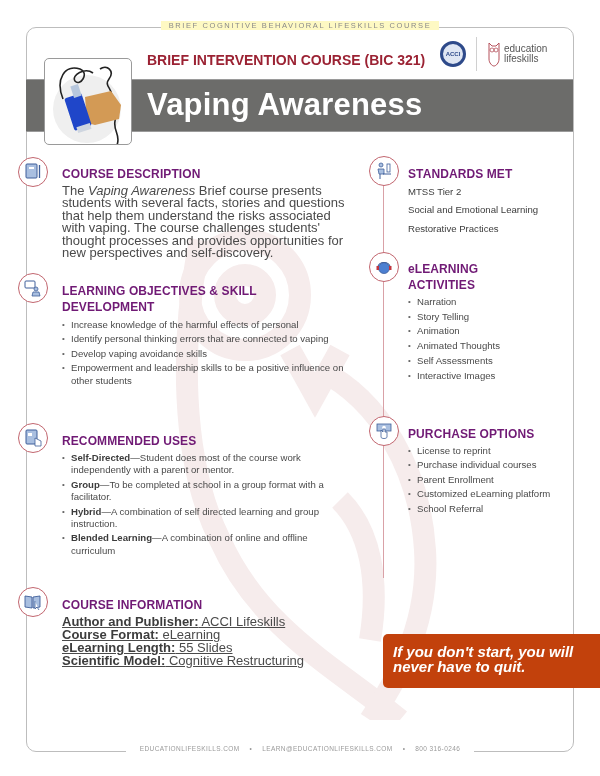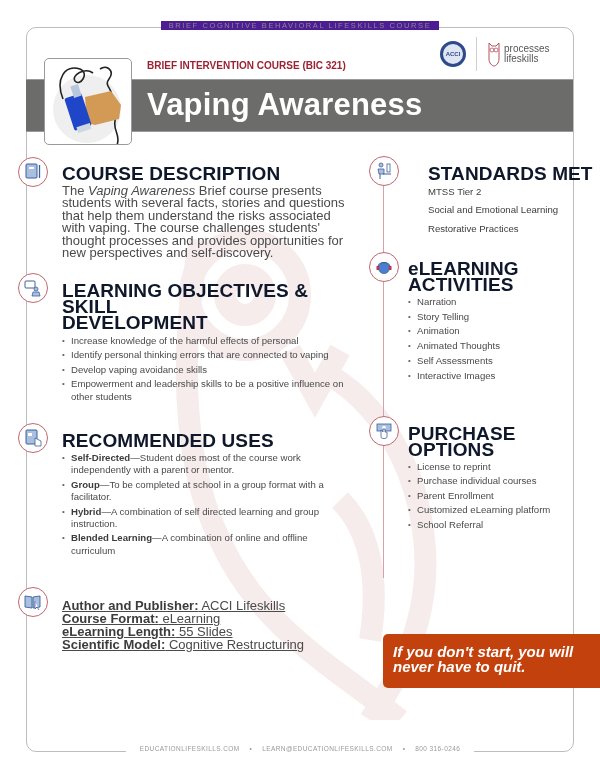--- a/index.html
+++ b/index.html
@@ -14,7 +14,7 @@
     position: absolute; top: 21px; left: 0; width: 600px; text-align: center;
     font-size: 7.5px; letter-spacing: 1.6px; color: #8a8a8a;
   }
-  .frame-title span { background: #4c1d95; padding: 0 8px; }
+  .frame-title span { background: #fef9c3; padding: 0 8px; }
   .footer {
     position: absolute; top: 745px; left: 0; width: 600px; text-align: center;
     font-size: 6.5px; letter-spacing: 0.4px; color: #9a9a9a;

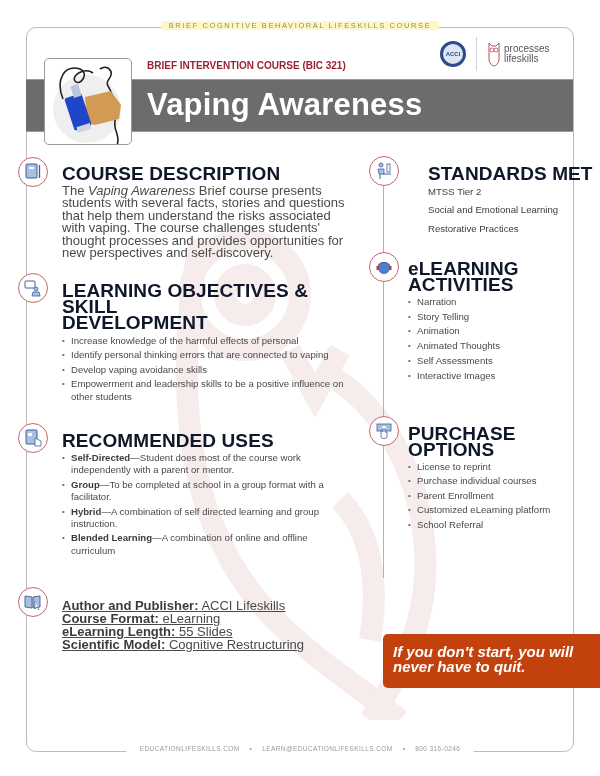--- a/index.html
+++ b/index.html
@@ -118,7 +118,7 @@
       <circle cx="9" cy="9" r="2" stroke="#b5505a" stroke-width="0.8" fill="none"></circle>
     </svg>
     <div class="el-text">
-        <div>processes</div>
+        <div>education</div>
         <div>lifeskills</div>
       </div>
   </div>

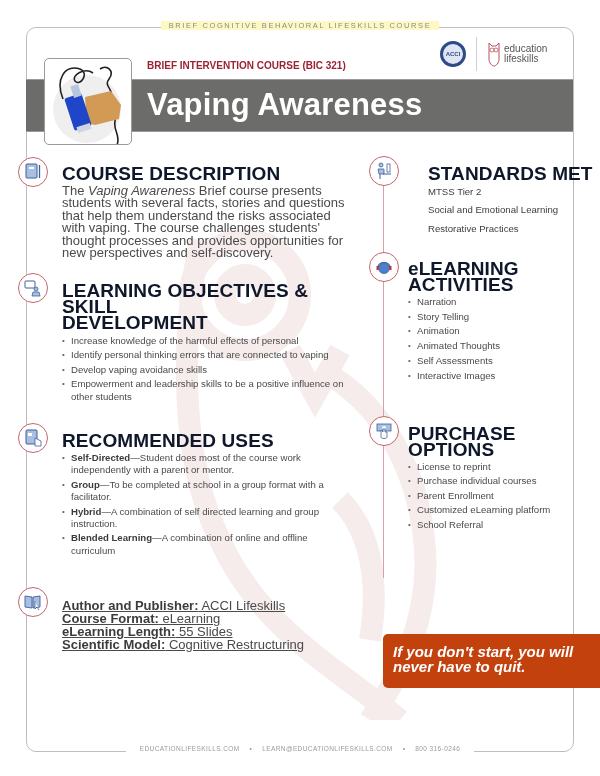--- a/index.html
+++ b/index.html
@@ -34,8 +34,8 @@
     font-size: 31px; font-weight: bold; letter-spacing: 0.2px;
   }
   .subtitle {
-    position: absolute; left: 147px; top: 60px; color: #9b2233;
-    font-size: 10px; font-weight: bold;
+    position: absolute; left: 147px; top: 52px; color: #9b2233;
+    font-size: 14px; font-weight: bold;
   }
   .hero {
     position: absolute; left: 44px; top: 58px; width: 88px; height: 87px;

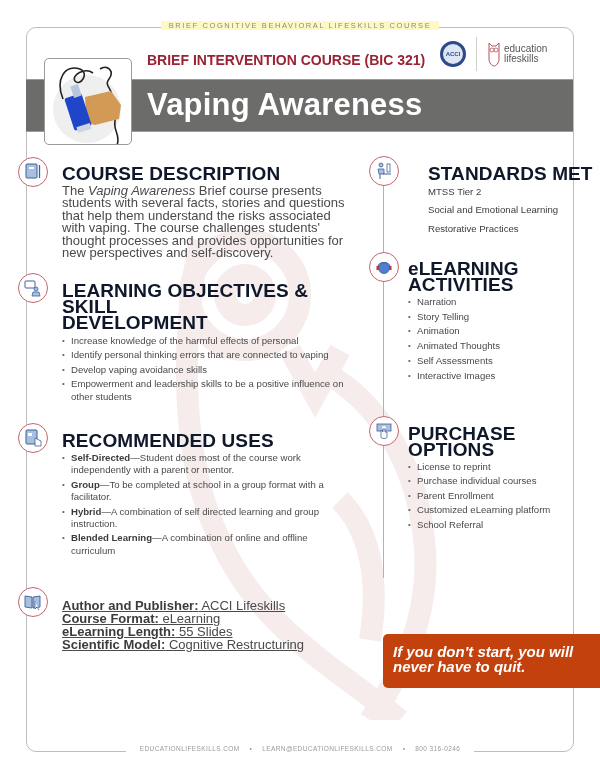--- a/index.html
+++ b/index.html
@@ -58,7 +58,7 @@
     display: flex; align-items: center; justify-content: center;
   }
   .sec-title {
-    color: #0f172a; font-size: 19px; font-weight: bold; line-height: 16px; letter-spacing: 0.1px;
+    color: #701a75; font-size: 12px; font-weight: bold; line-height: 16px; letter-spacing: 0.1px;
   }
   .body-text { font-size: 13px; line-height: 12.4px; color: #4a4a4a; }
   .body-text i { font-style: italic; }

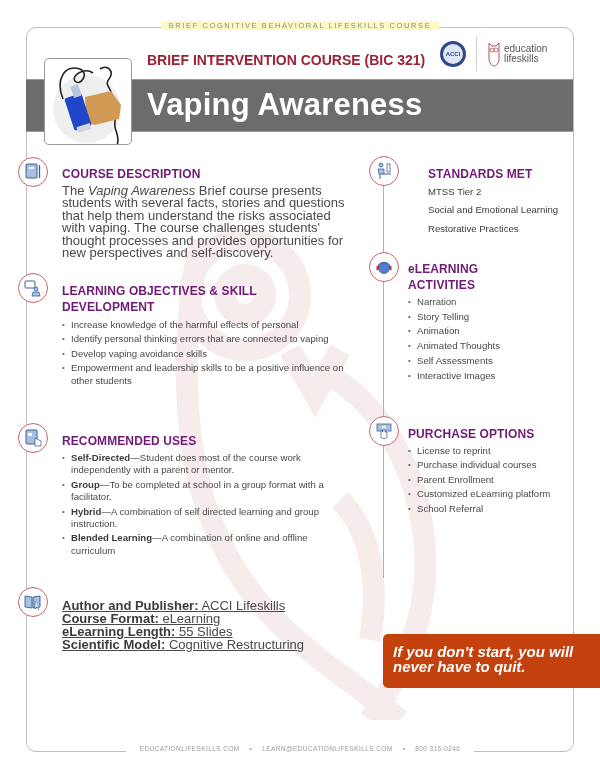--- a/index.html
+++ b/index.html
@@ -198,7 +198,7 @@
     <line x1="5" y1="12" x2="5" y2="17" stroke="#3f5f9a" stroke-width="1"></line>
   </svg>
 </div>
-<div class="section" style="left:428px;top:166px;width:165px;">
+<div class="section" style="left:408px;top:166px;width:165px;">
   <div class="sec-title">STANDARDS MET</div>
   <div class="plain-list" style="margin-top:4px;">
     <div>MTSS Tier 2</div>

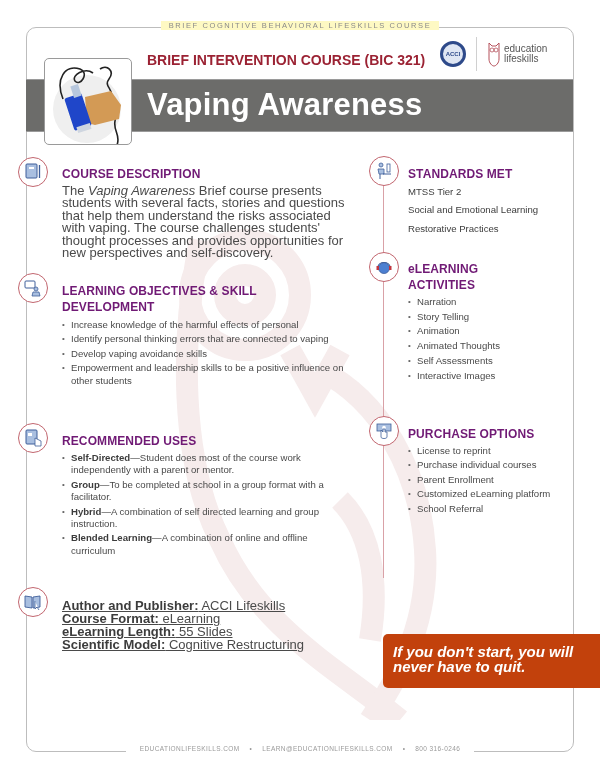--- a/index.html
+++ b/index.html
@@ -179,6 +179,7 @@
   </svg>
 </div>
 <div class="section" style="left:62px;top:597px;width:292px;">
+  <div class="sec-title">COURSE INFORMATION</div>
   <div class="body-text" style="margin-top:2px;line-height:13px;text-decoration:underline;">
     <div><span class="b">Author and Publisher:</span><span> ACCI Lifeskills</span></div>
     <div><span class="b">Course Format:</span><span> eLearning</span></div>

